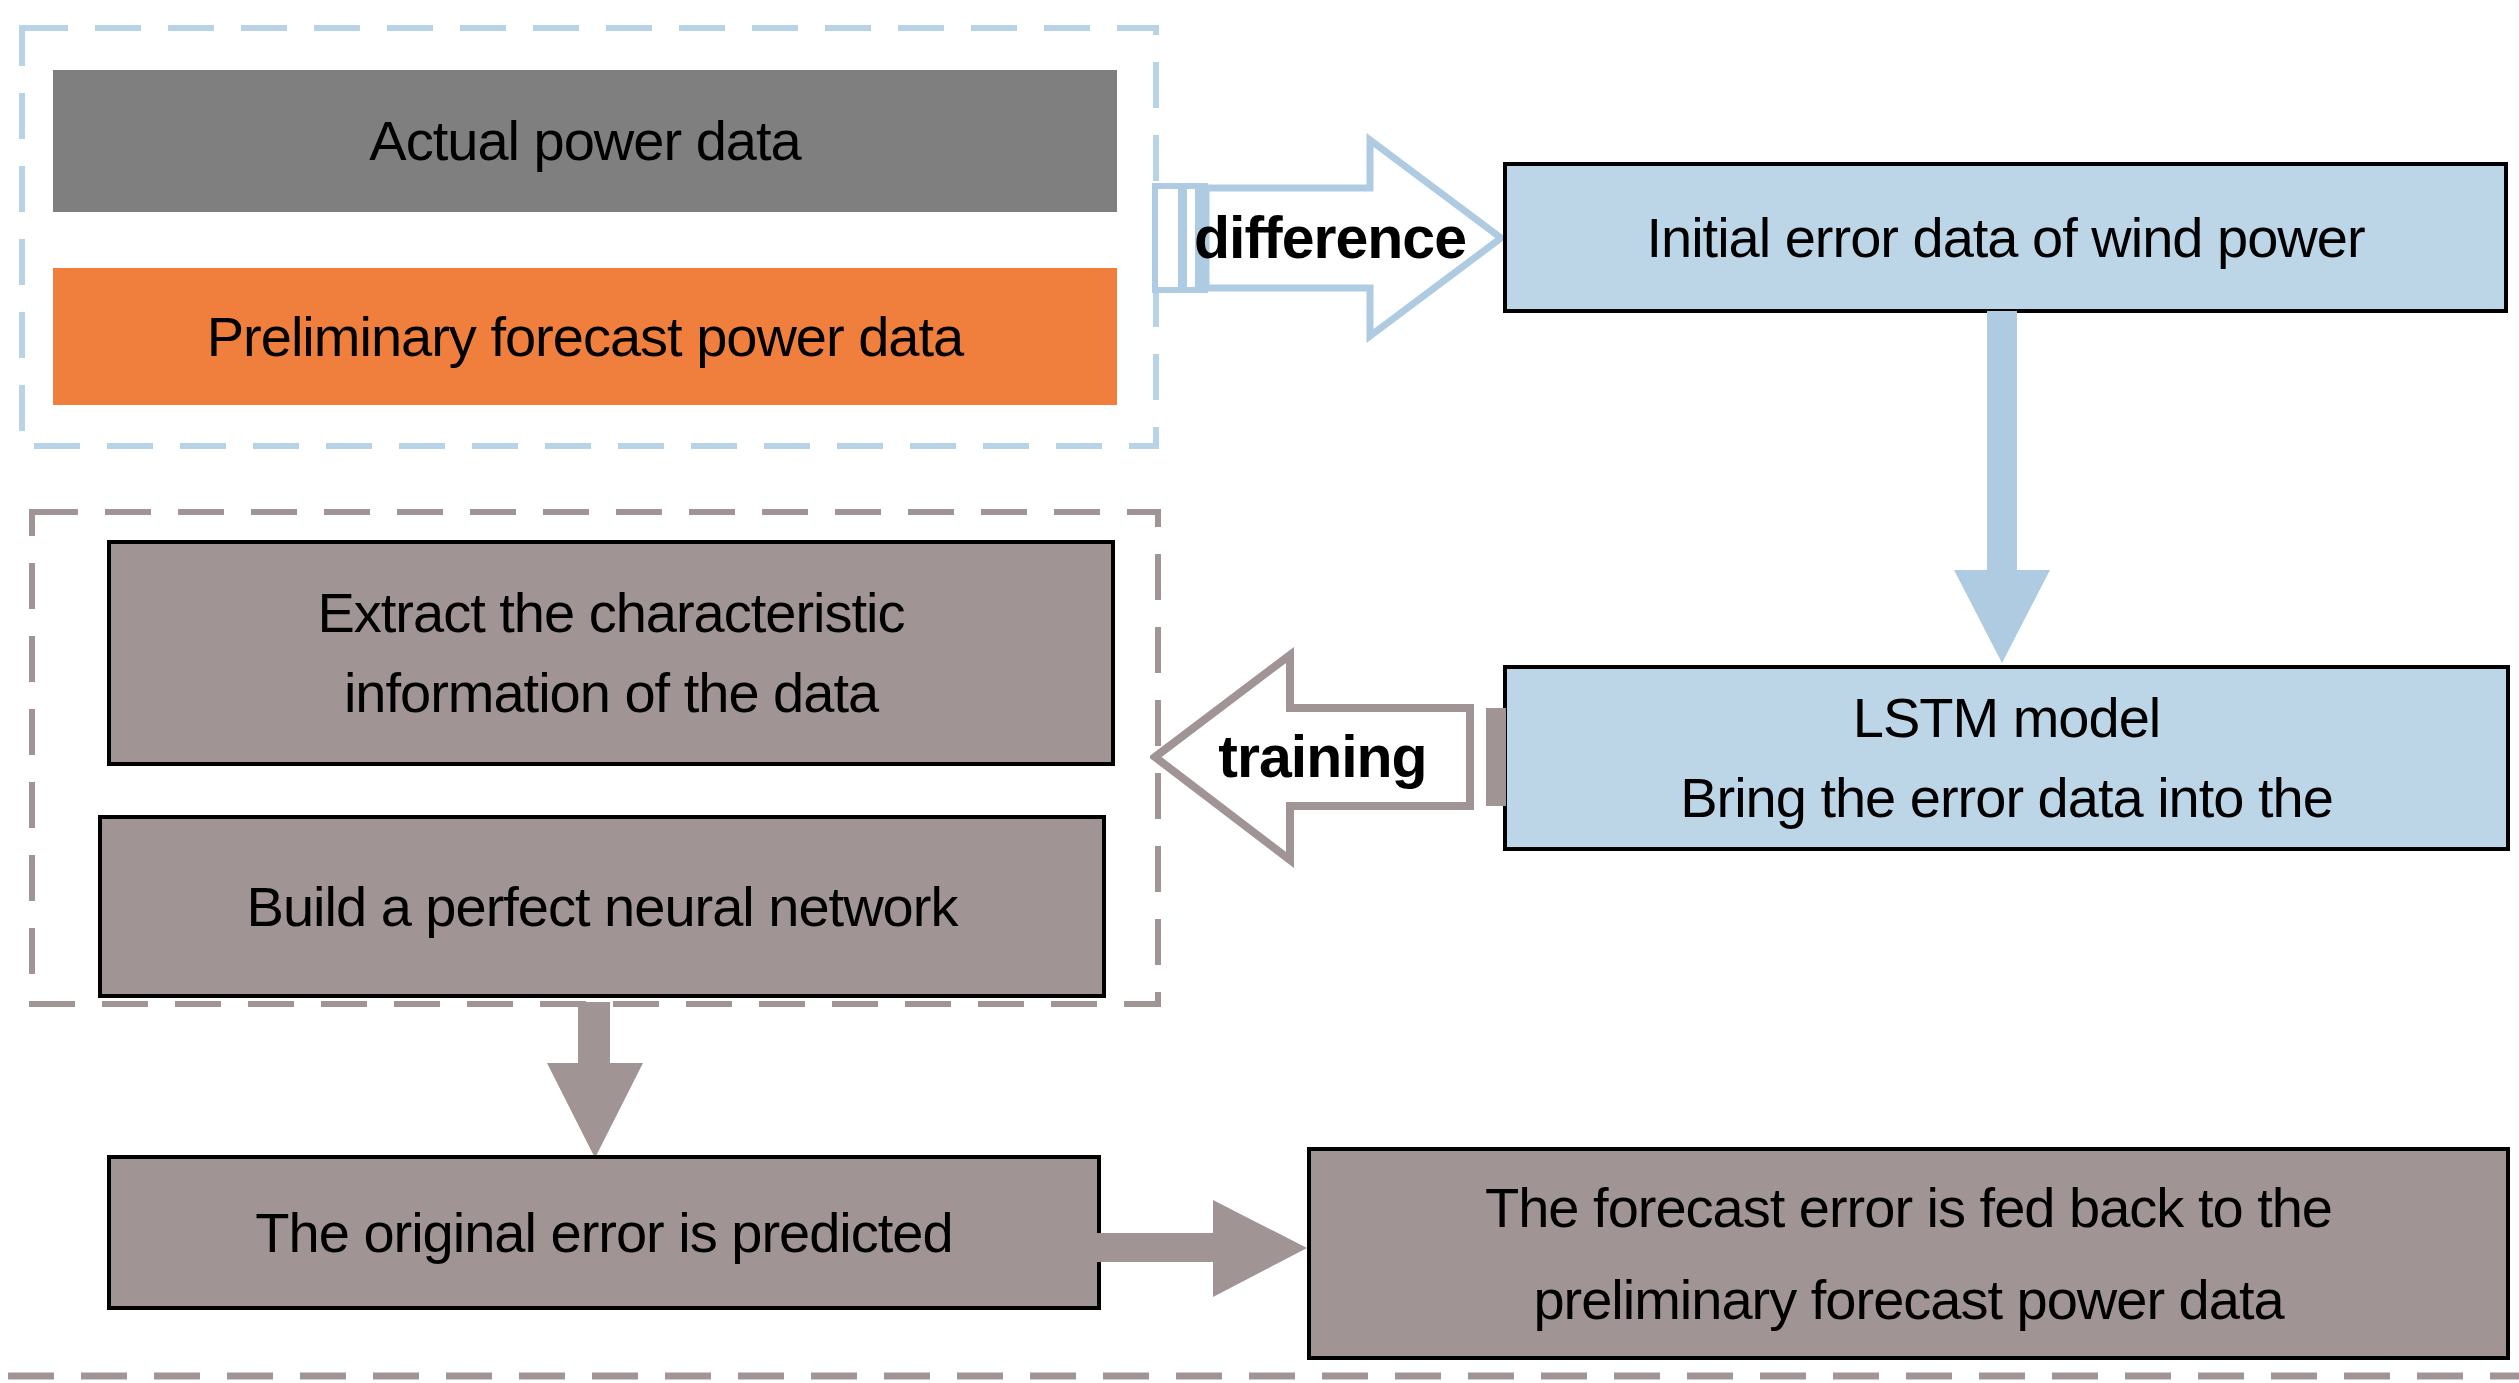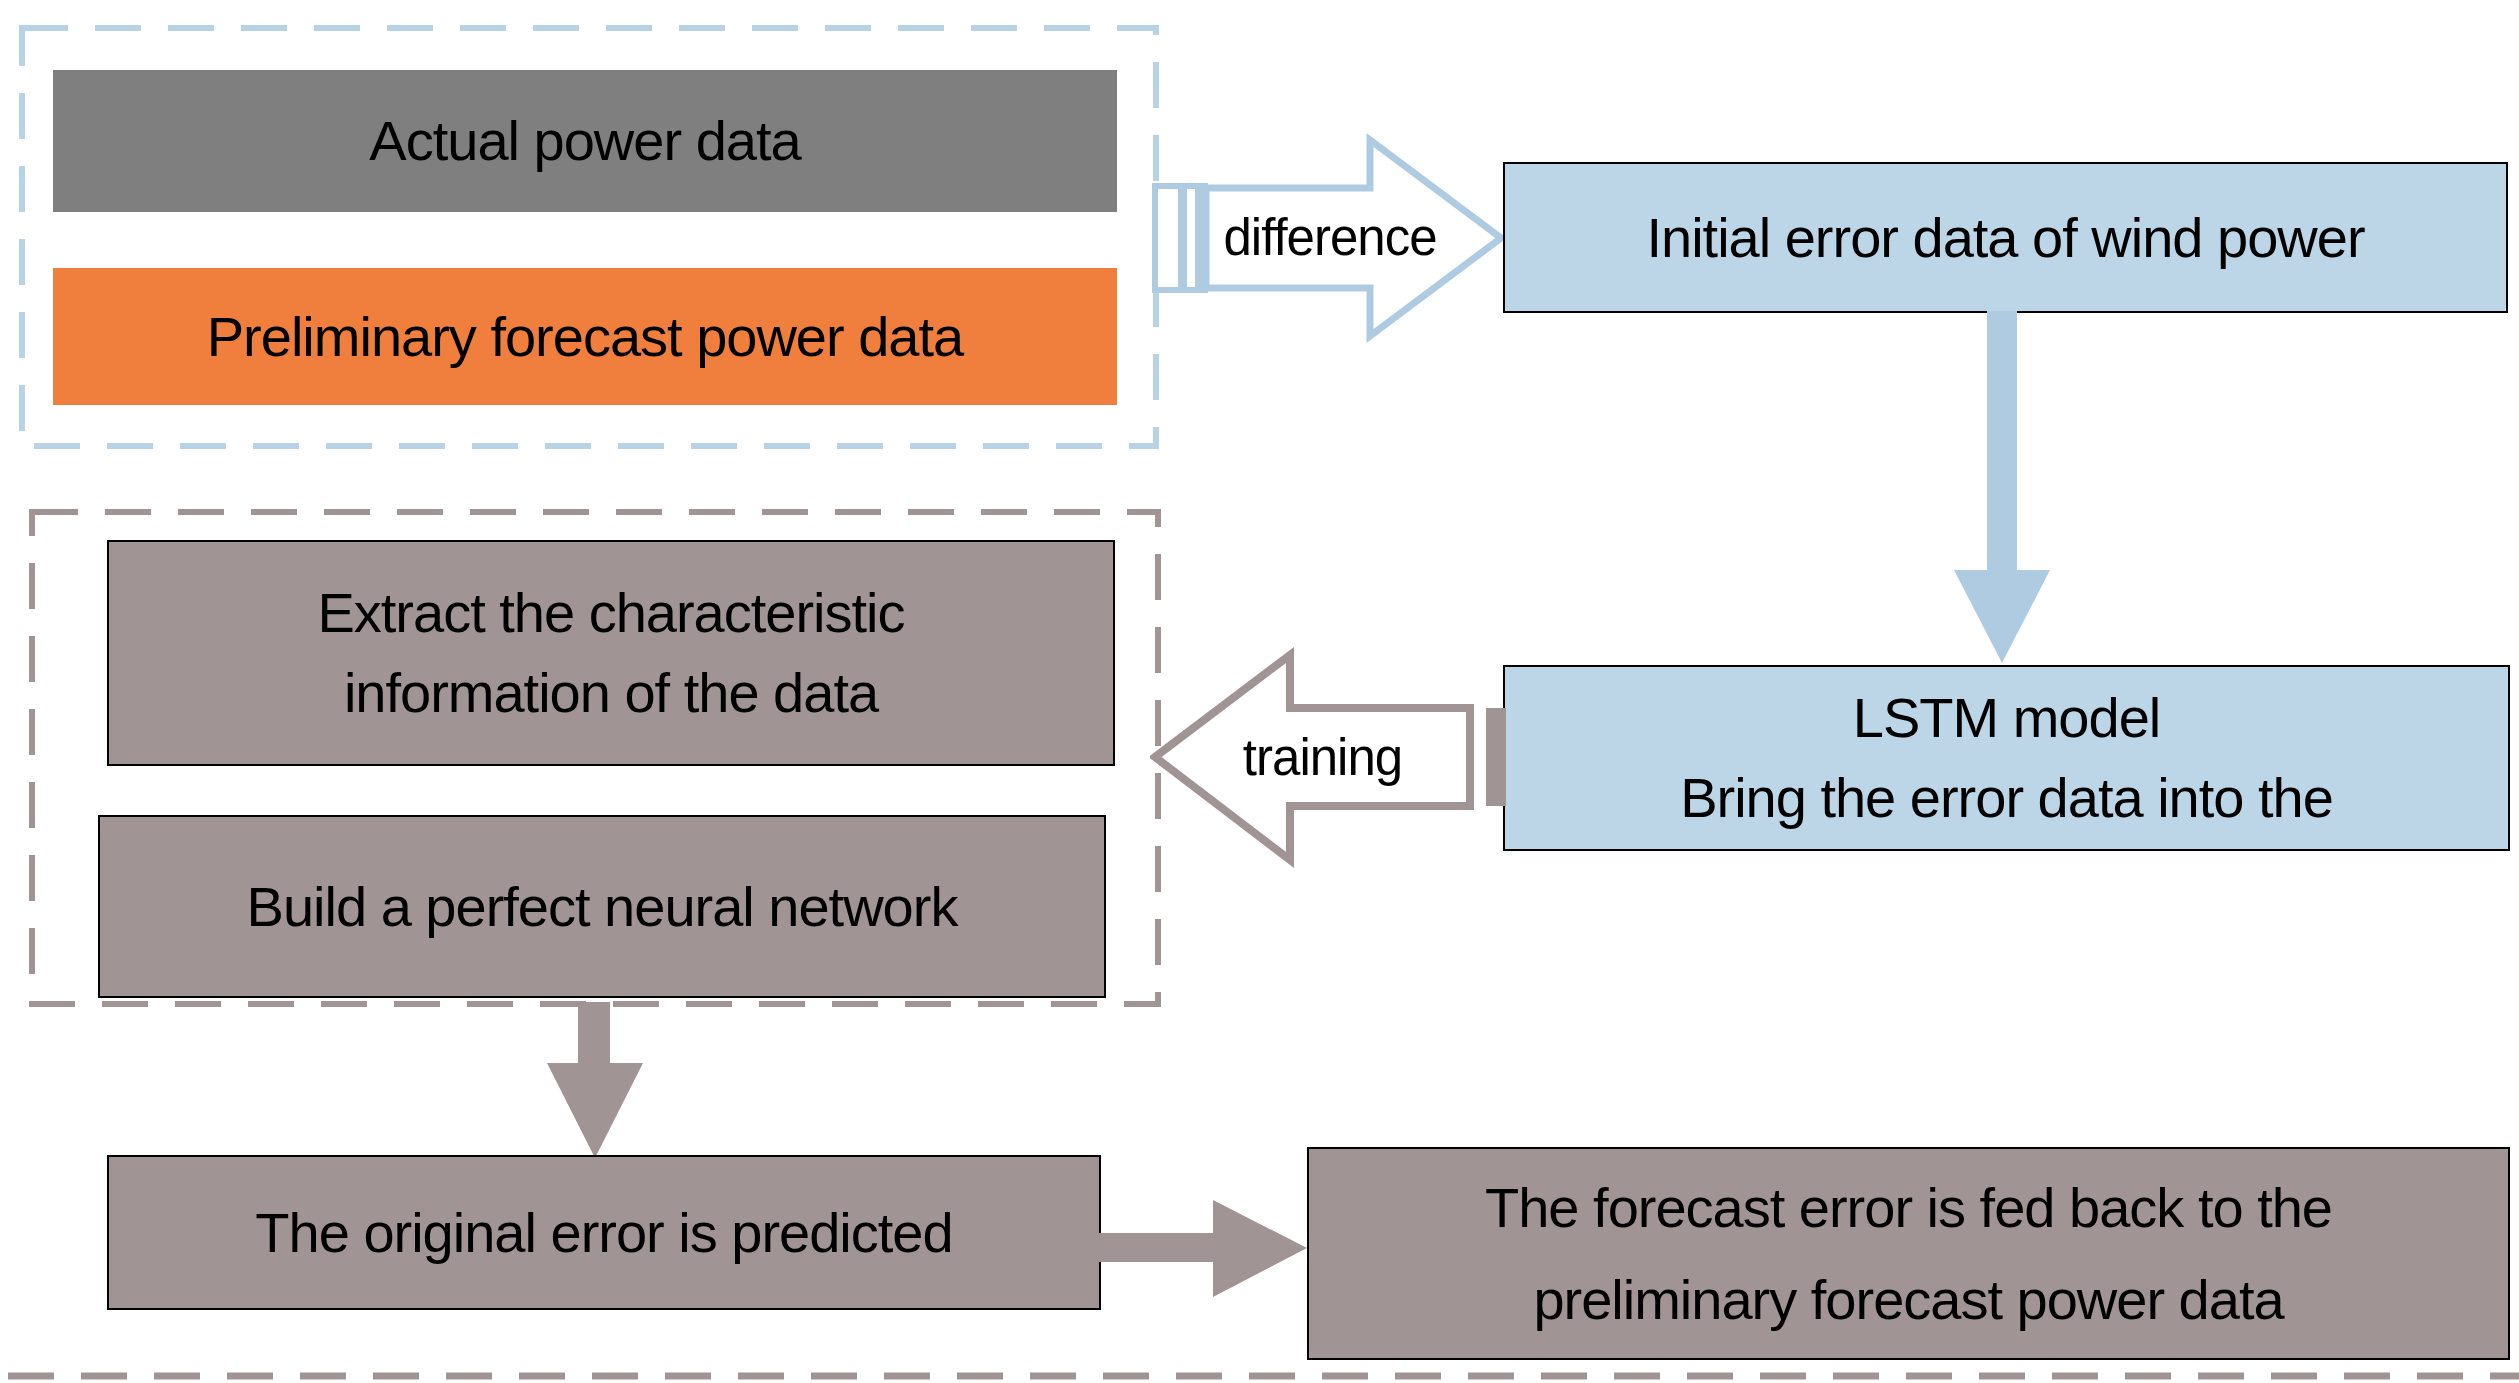--- a/index.html
+++ b/index.html
@@ -30,7 +30,7 @@
   .edge-label{
     position:absolute;
     display:flex;align-items:center;justify-content:center;
-    font-size:51px;font-weight:400;
+    font-size:59px;font-weight:700;
     color:#000000;letter-spacing:-1px;
   }
   .feedback-lines{line-height:92px;}

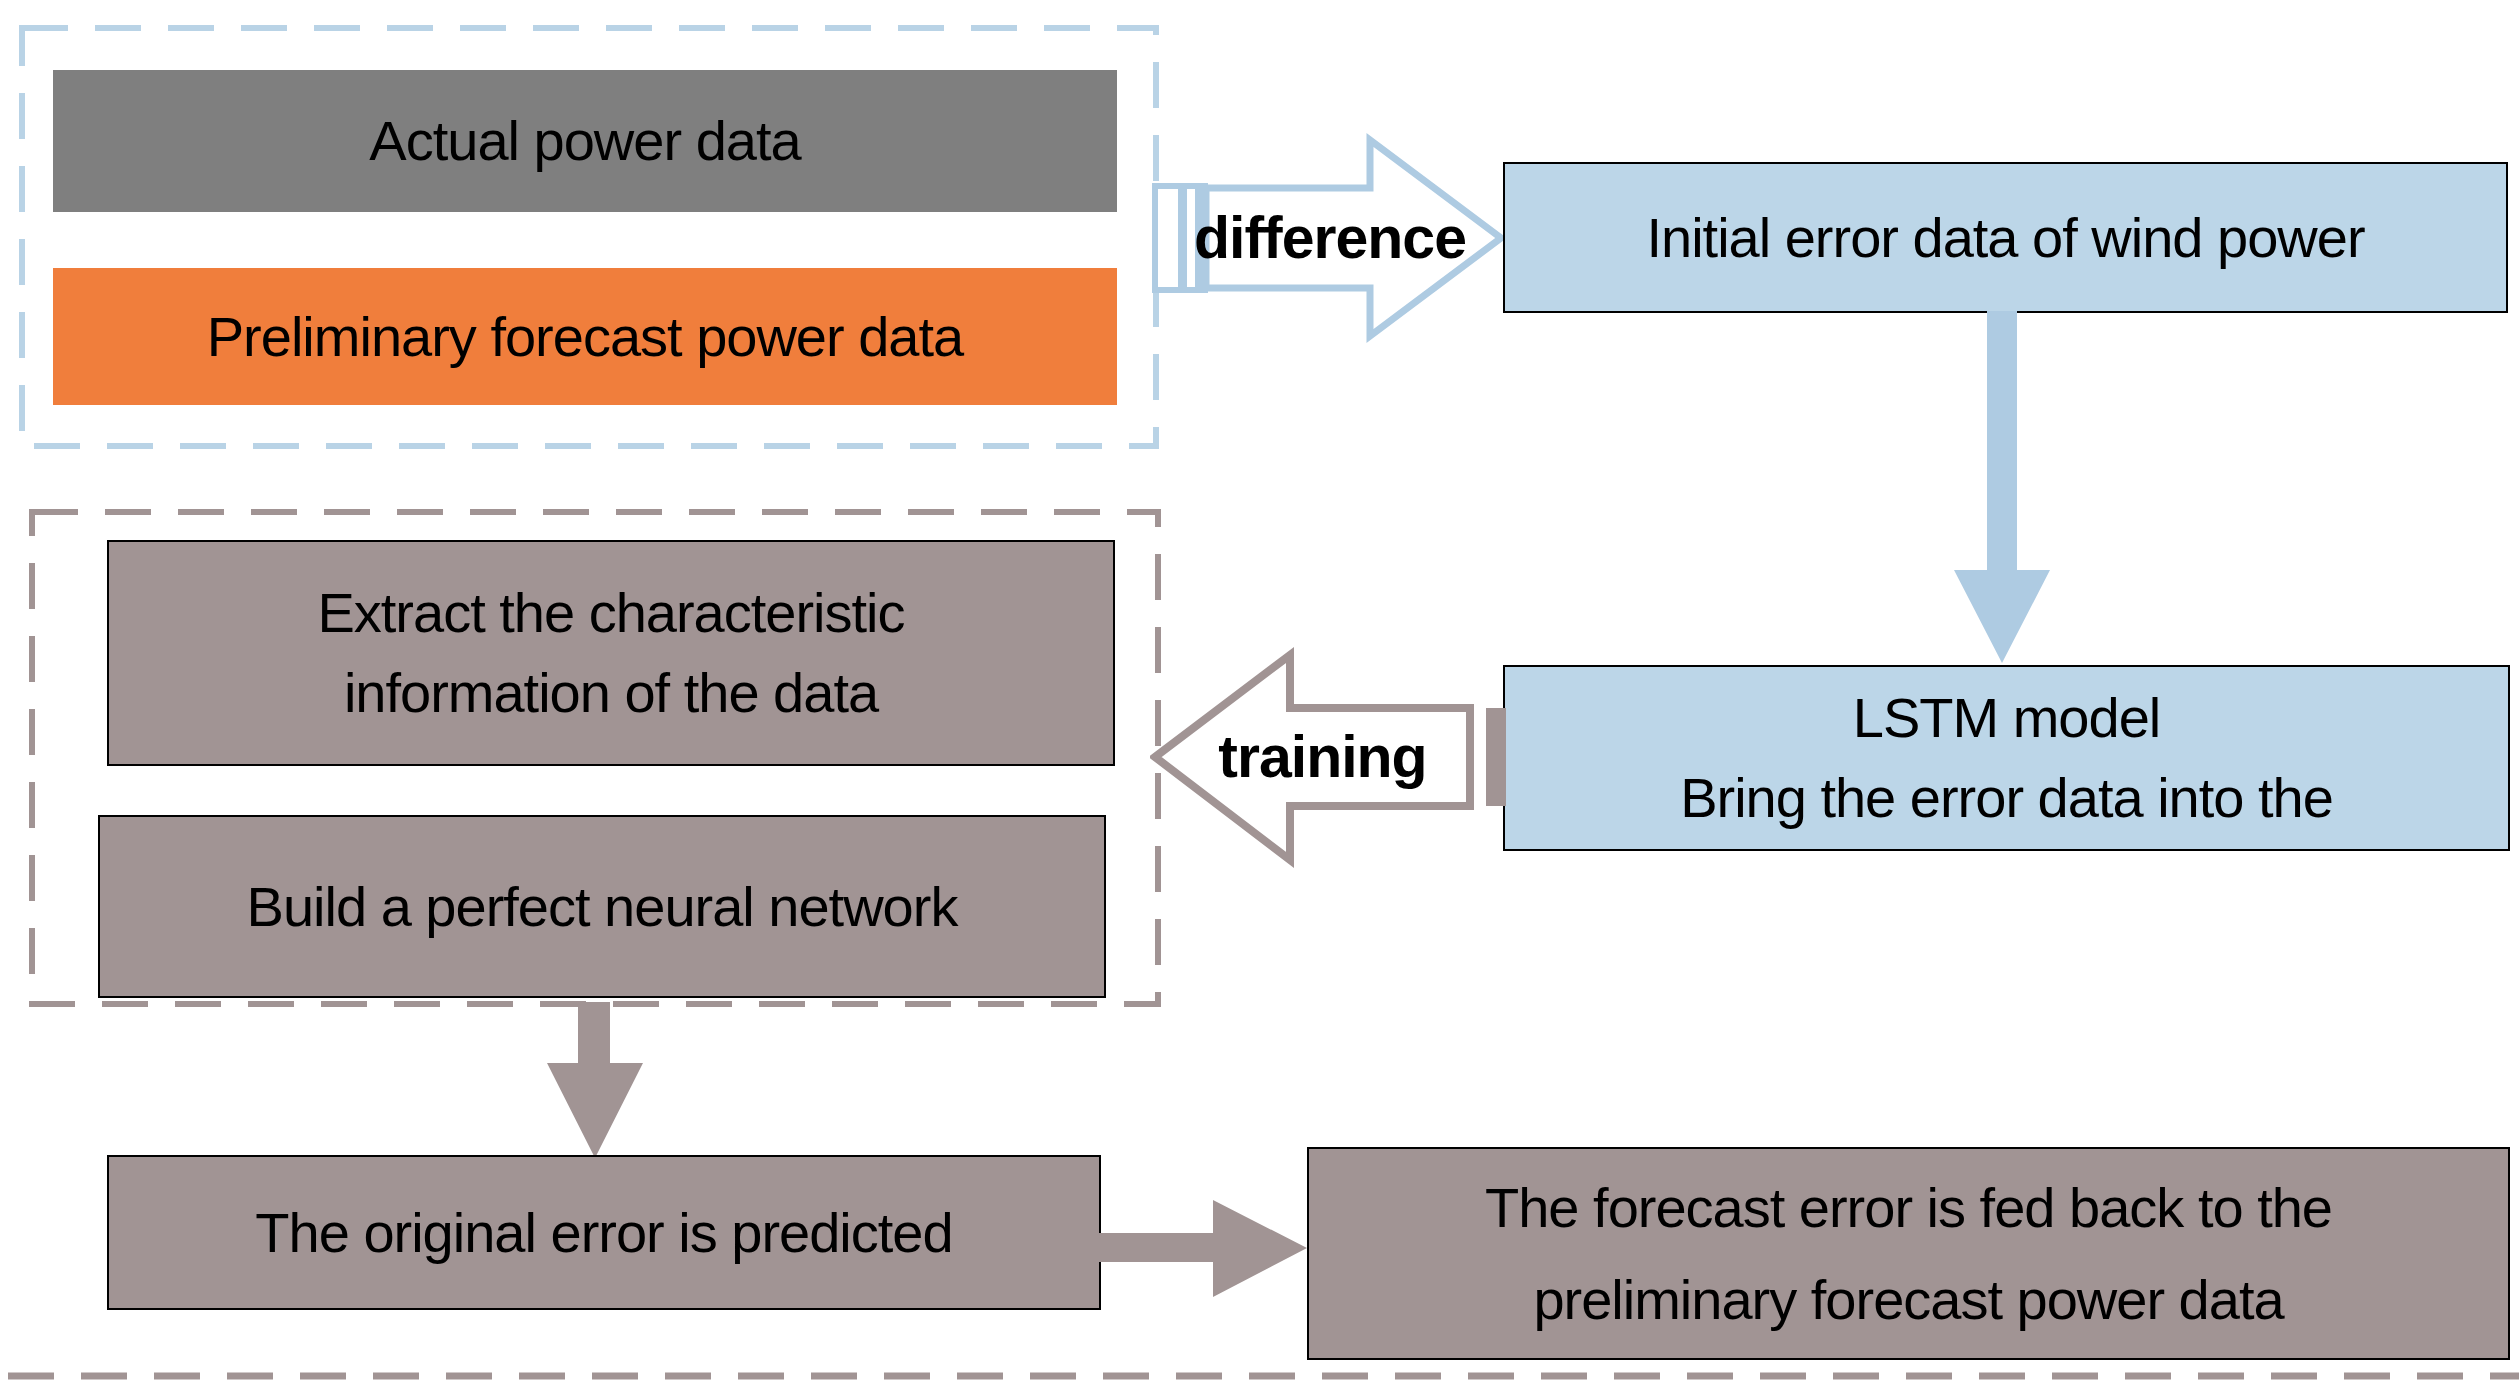--- a/index.html
+++ b/index.html
@@ -22,7 +22,7 @@
     line-height:80px;
     box-sizing:border-box;
   }
-  .bordered{border:2px solid #000000;}
+  .bordered{border:4px solid #000000;}
   .fill-blue{background:#BCD6E8;}
   .fill-taupe{background:#A19494;}
   .fill-gray{background:#7F7F7F;}

